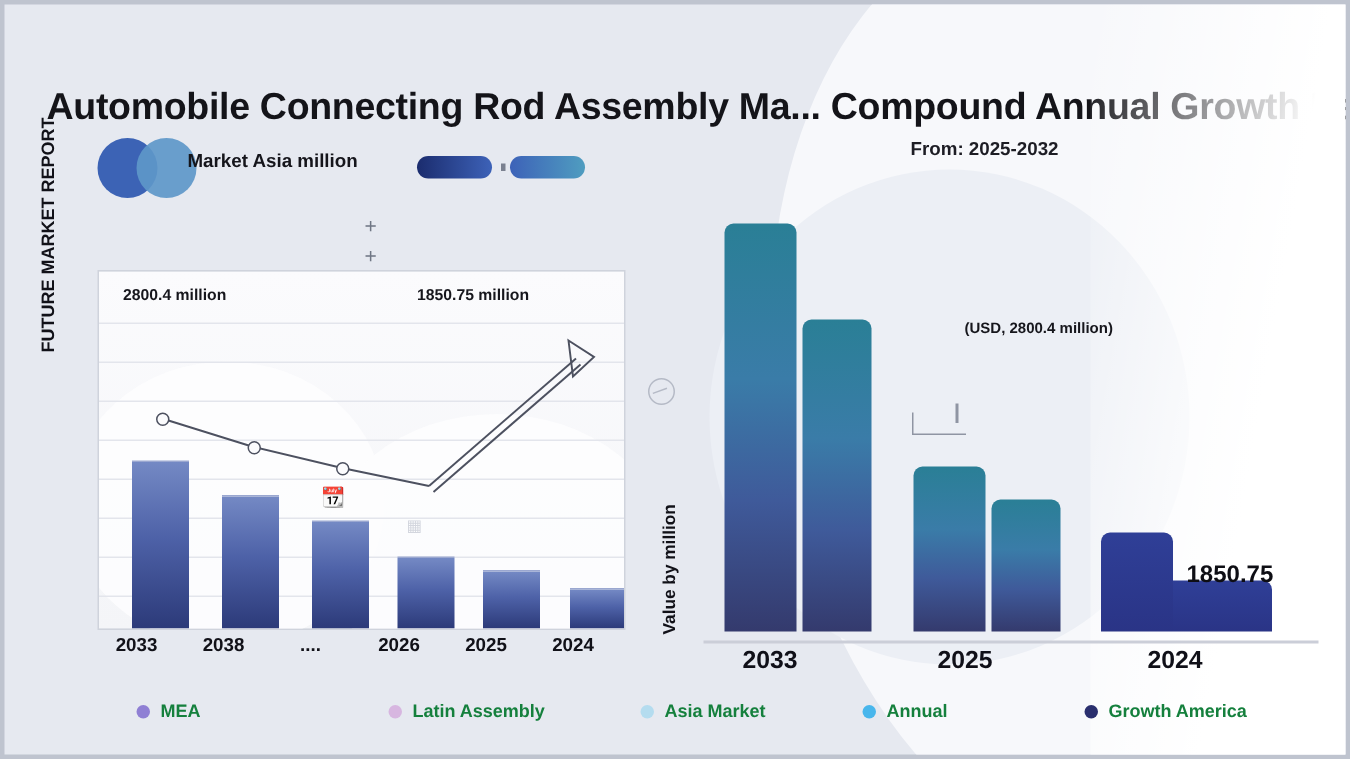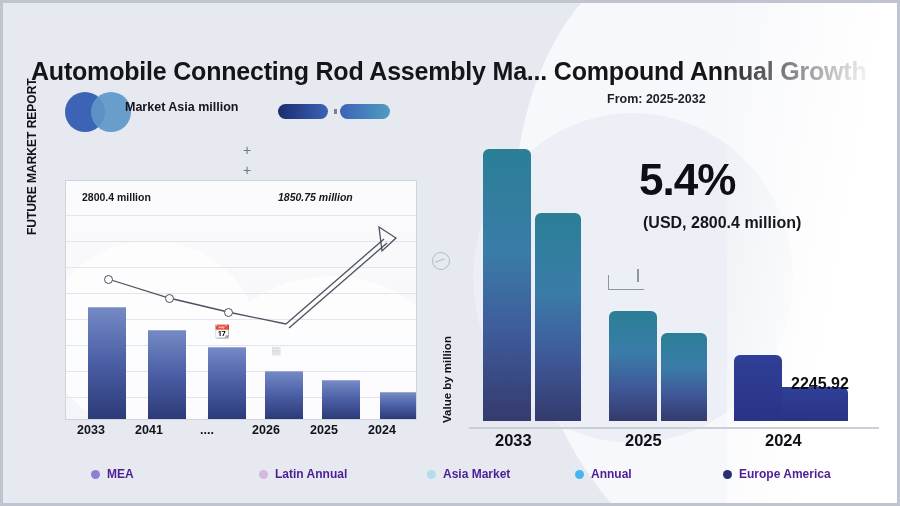--- a/index.html
+++ b/index.html
@@ -77,7 +77,7 @@
     position:absolute;top:10px;font-size:10.5px;font-weight:bold;color:#16161c;
   }
   .lc-label.l{left:16px;}
-  .lc-label.r{left:212px;font-style:italic;}
+  .lc-label.r{left:212px;}
   .bars{position:absolute;left:0;bottom:0;width:100%;height:240px;}
   .bar{
     position:absolute;bottom:0;width:38px;

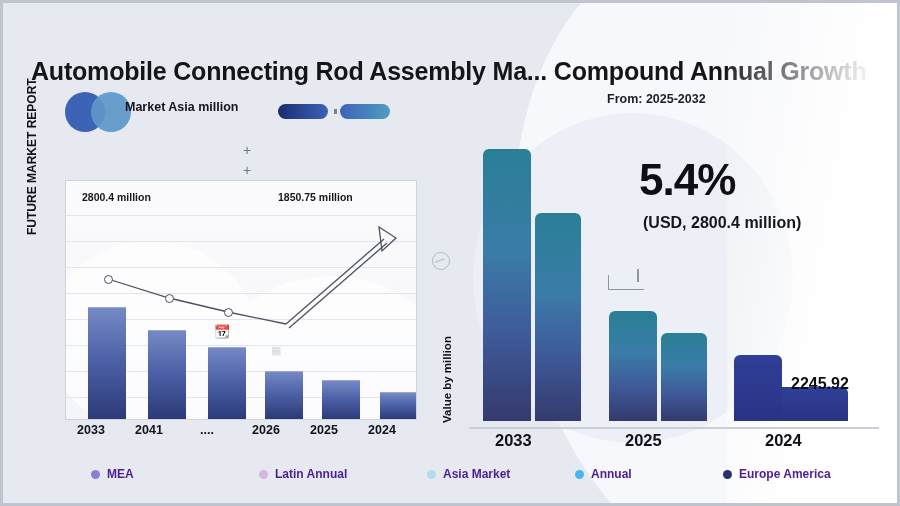--- a/index.html
+++ b/index.html
@@ -252,7 +252,6 @@
   </div>
   <div class="right-baseline"></div>
 
-  <div class="cagr">5.4%</div>
   <div class="cagr-sub">(USD, 2800.4 million)</div>
   <div class="bracket"></div>
   <div class="bracket-up"></div>

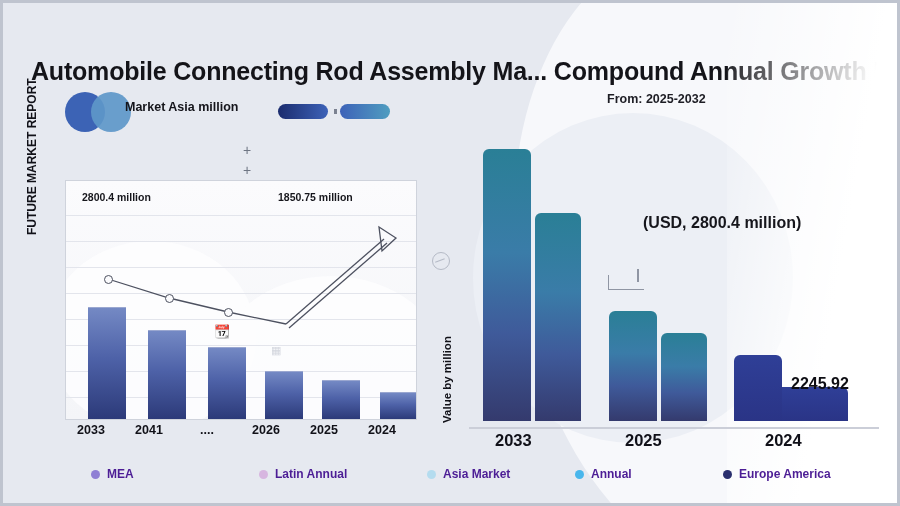--- a/index.html
+++ b/index.html
@@ -131,7 +131,7 @@
   }
   .cagr-sub{
     position:absolute;left:640px;top:211px;
-    font-size:16px;font-weight:bold;color:#16161c;
+    font-size:10px;font-weight:bold;color:#16161c;
   }
   .value-1850{
     position:absolute;left:788px;top:372px;

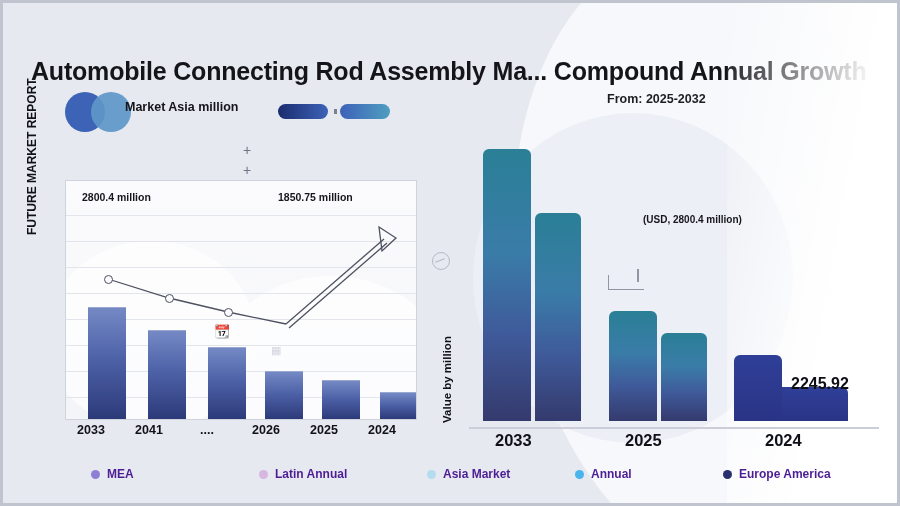--- a/index.html
+++ b/index.html
@@ -255,7 +255,7 @@
   <div class="cagr-sub">(USD, 2800.4 million)</div>
   <div class="bracket"></div>
   <div class="bracket-up"></div>
-  <div class="value-1850">2245.92</div>
+  <div class="value-1850">1850.75</div>
 
   <div class="rtick" style="left:492px;">2033</div>
   <div class="rtick" style="left:622px;">2025</div>

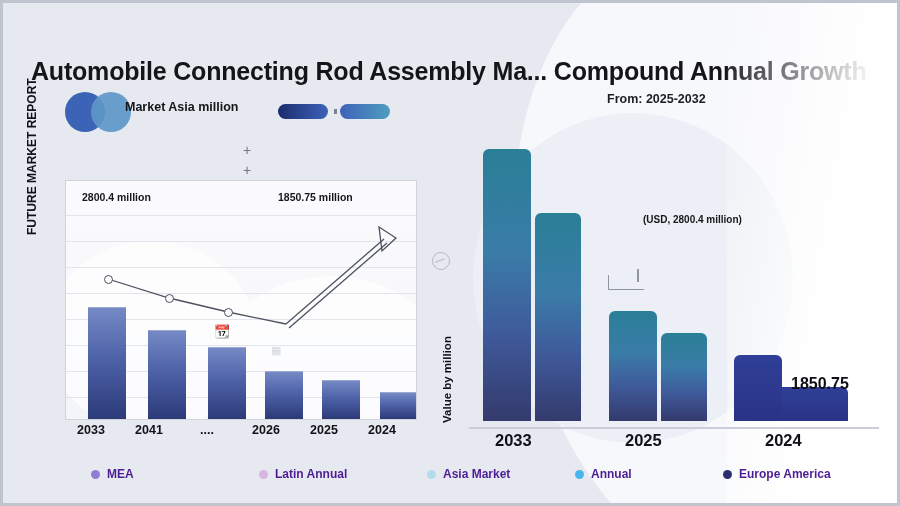--- a/index.html
+++ b/index.html
@@ -228,7 +228,7 @@
 
   <div class="xaxis">
     <div class="xtick" style="left:2px;">2033</div>
-    <div class="xtick" style="left:60px;">2041</div>
+    <div class="xtick" style="left:60px;">2038</div>
     <div class="xtick" style="left:118px;">....</div>
     <div class="xtick" style="left:177px;">2026</div>
     <div class="xtick" style="left:235px;">2025</div>

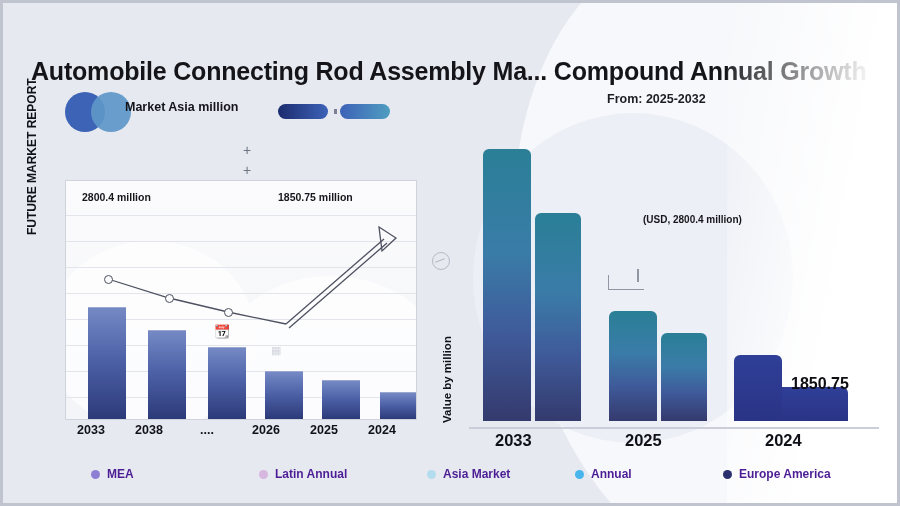--- a/index.html
+++ b/index.html
@@ -153,7 +153,7 @@
   }
   .legend-item{
     position:absolute;top:0;display:flex;align-items:center;gap:7px;
-    font-size:12px;font-weight:bold;color:#4c1d95;white-space:nowrap;
+    font-size:12px;font-weight:bold;color:#15803d;white-space:nowrap;
   }
   .legend-dot{
     width:9px;height:9px;border-radius:50%;flex:0 0 auto;

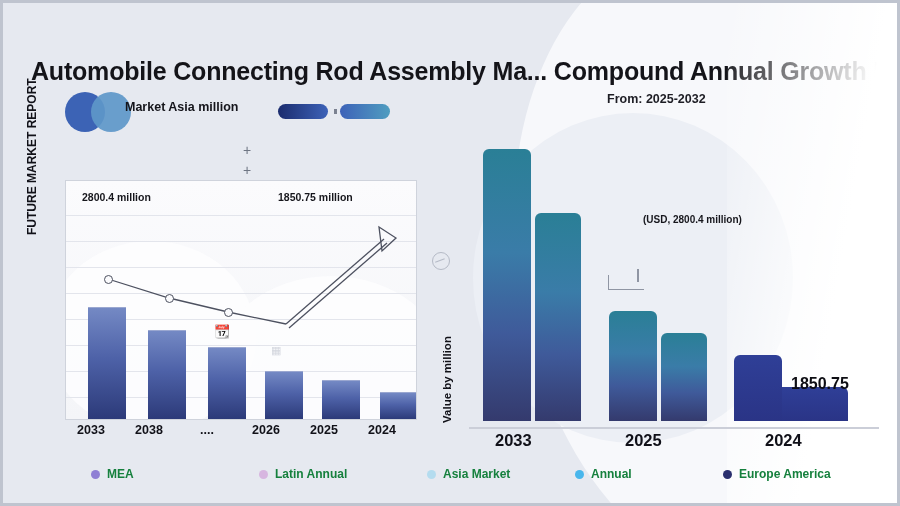--- a/index.html
+++ b/index.html
@@ -268,7 +268,7 @@
     </div>
     <div class="legend-item" style="left:196px;">
       <span class="legend-dot" style="background:#d7b6e0;"></span>
-      <span>Latin Annual</span>
+      <span>Latin Assembly</span>
     </div>
     <div class="legend-item" style="left:364px;">
       <span class="legend-dot" style="background:#b4dcef;"></span>

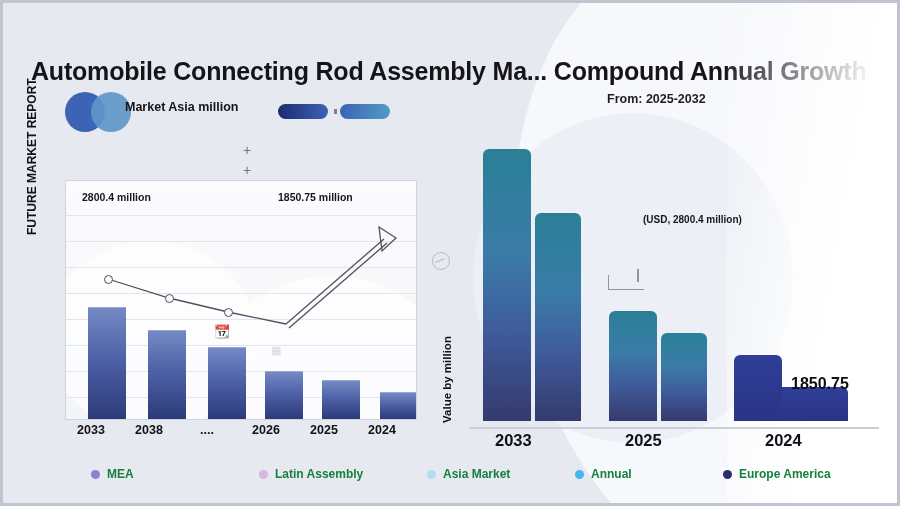--- a/index.html
+++ b/index.html
@@ -280,7 +280,7 @@
     </div>
     <div class="legend-item" style="left:660px;">
       <span class="legend-dot" style="background:#2a2f6e;"></span>
-      <span>Europe America</span>
+      <span>Growth America</span>
     </div>
   </div>
 

